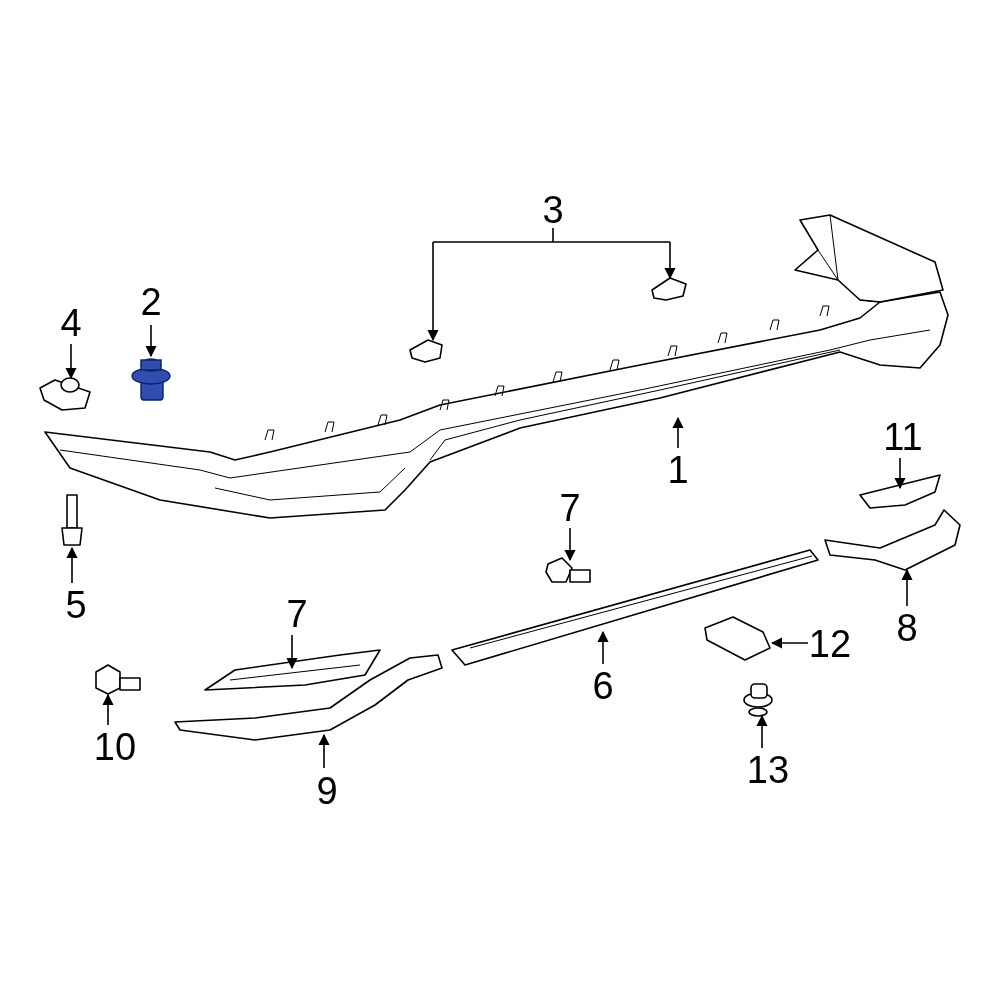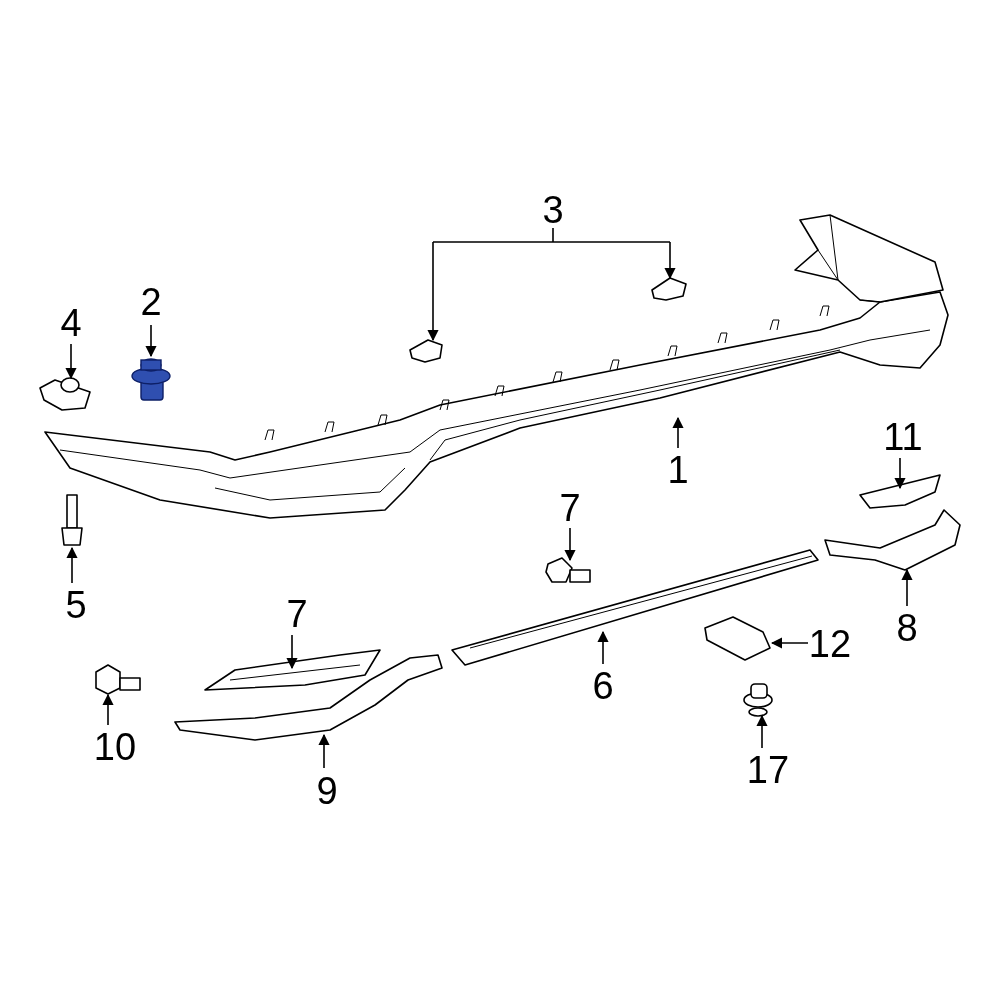--- a/index.html
+++ b/index.html
@@ -142,6 +142,6 @@
 <div class="callout" style="left:903px;top:437px;">11</div>
 <div class="callout" style="left:297px;top:614px;">7</div>
 <div class="callout" style="left:830px;top:644px;">12</div>
-<div class="callout" style="left:768px;top:770px;">17</div>
+<div class="callout" style="left:768px;top:770px;">13</div>
 
 </body></html>

